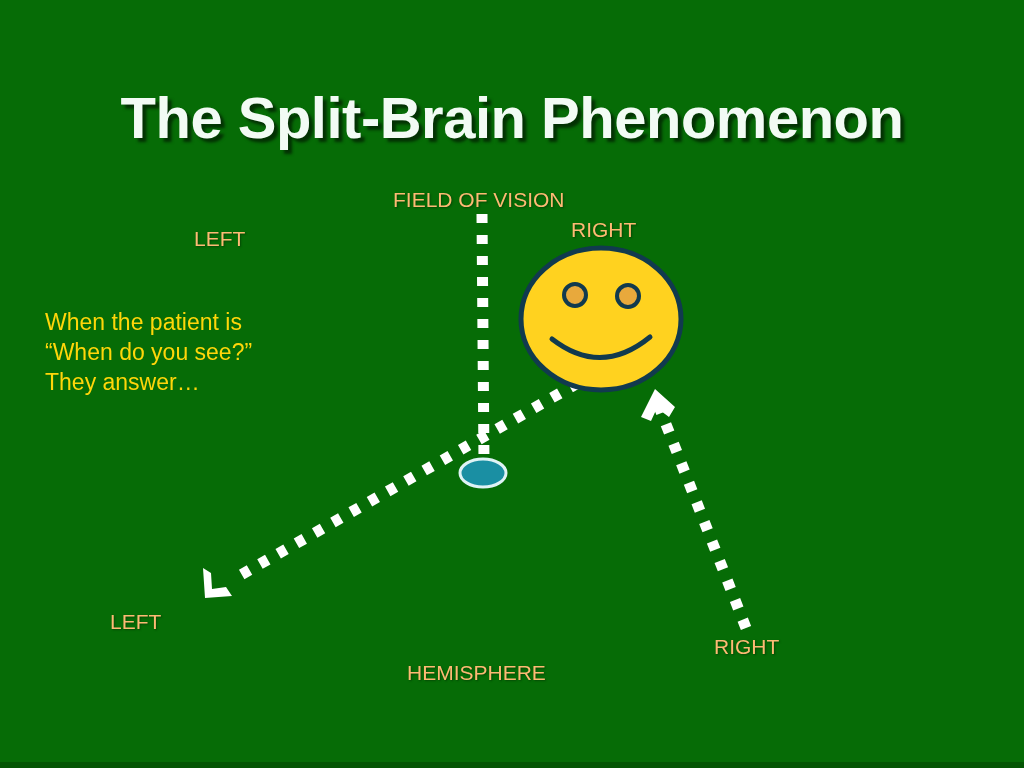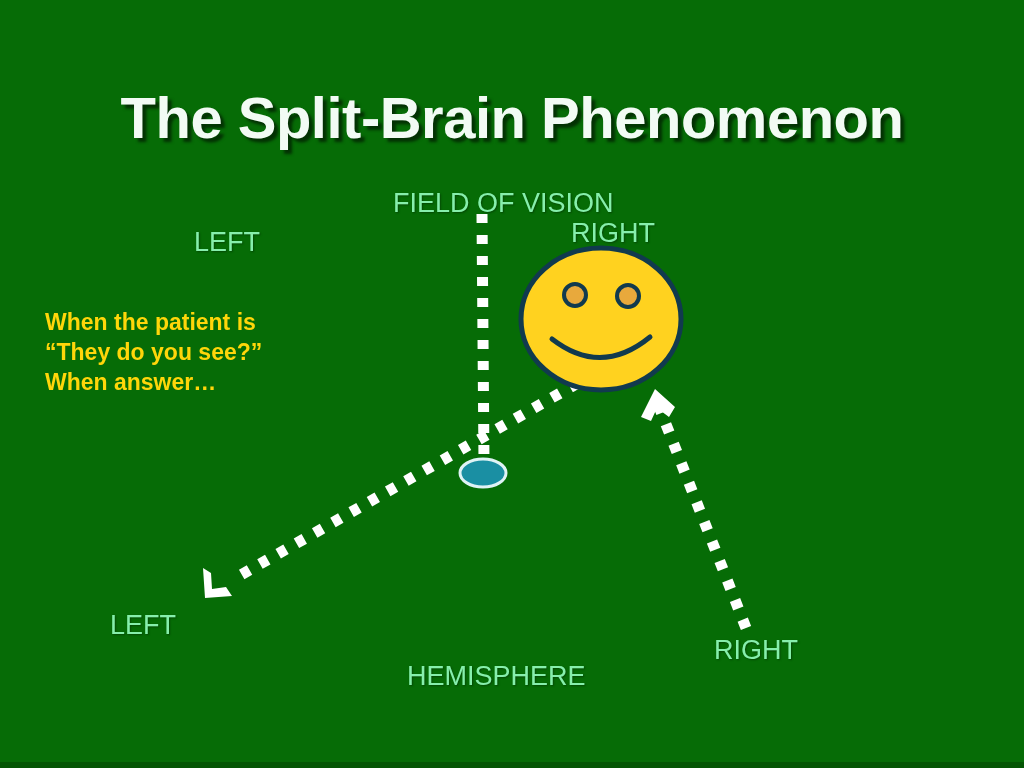--- a/index.html
+++ b/index.html
@@ -46,8 +46,8 @@
   
   .wlabel {
     position: absolute;
-    color: #86efac;
-    font-size: 27px;
+    color: #fdba74;
+    font-size: 21px;
     font-weight: normal;
     white-space: nowrap;
     text-shadow: 1px 1px 2px rgba(0,0,0,0.35);

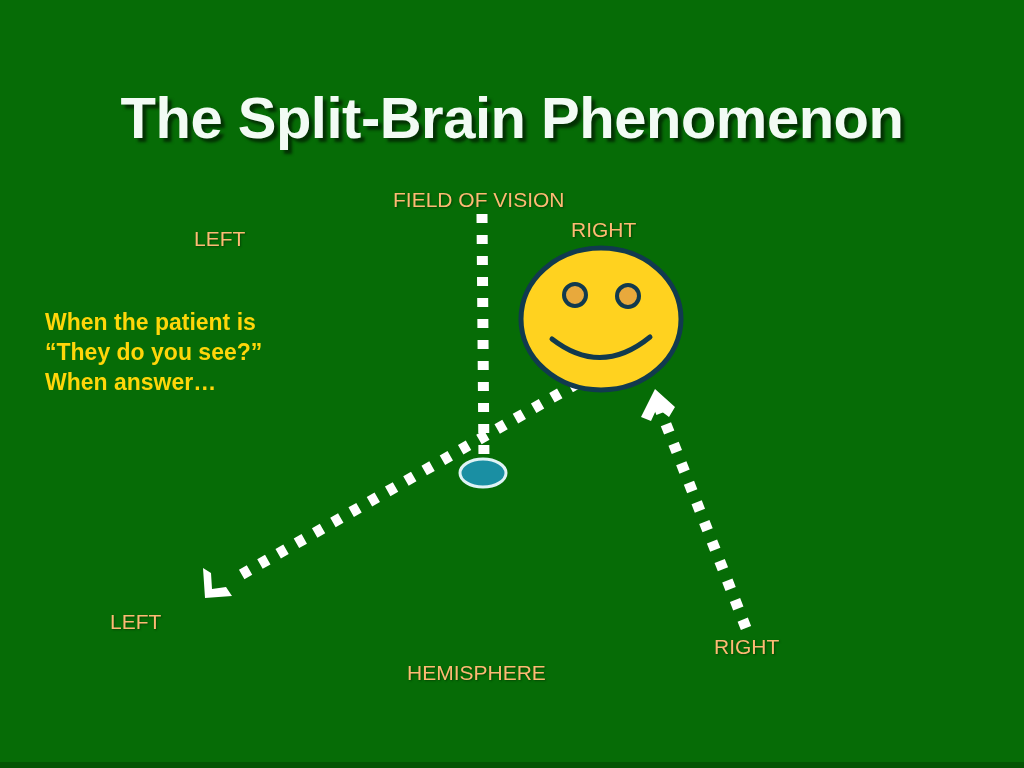--- a/index.html
+++ b/index.html
@@ -68,7 +68,7 @@
     width: 290px;
     color: #ffd60a;
     font-size: 23px;
-    font-weight: bold;
+    font-weight: normal;
     line-height: 30px;
   }
   #caption-block div { white-space: nowrap; }

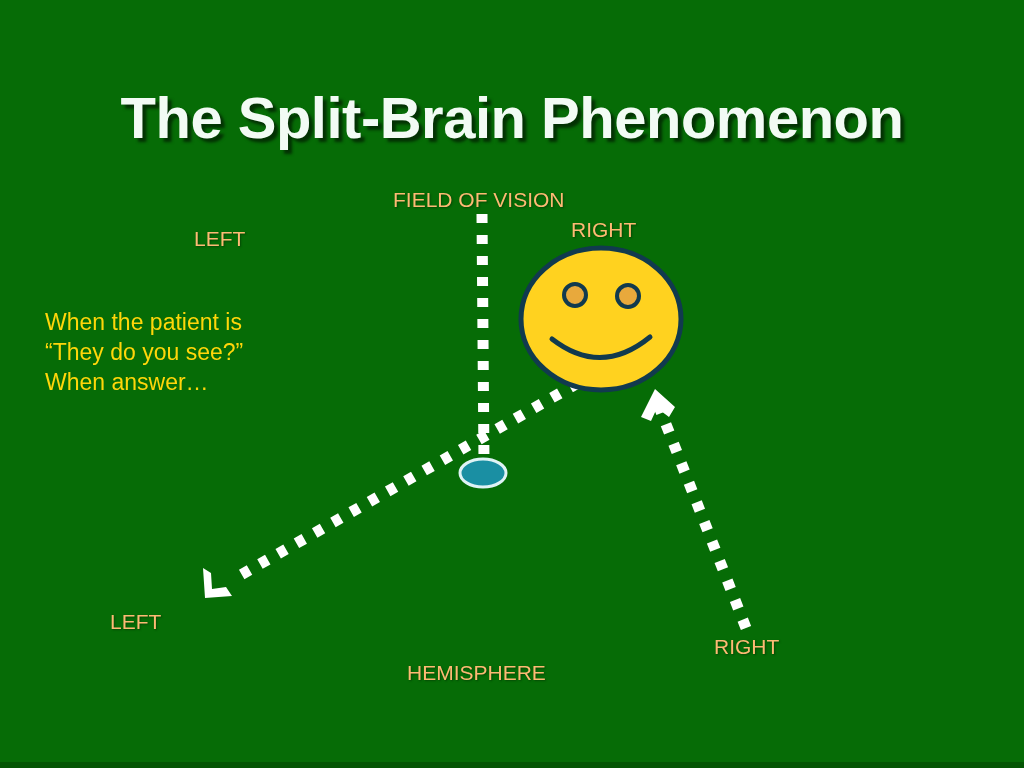--- a/index.html
+++ b/index.html
@@ -137,7 +137,7 @@
 
   <div id="caption-block">
     <div>When the patient is</div>
-    <div>“They do you see?”</div>
+    <div>“When do you see?”</div>
     <div>When answer…</div>
   </div>
 

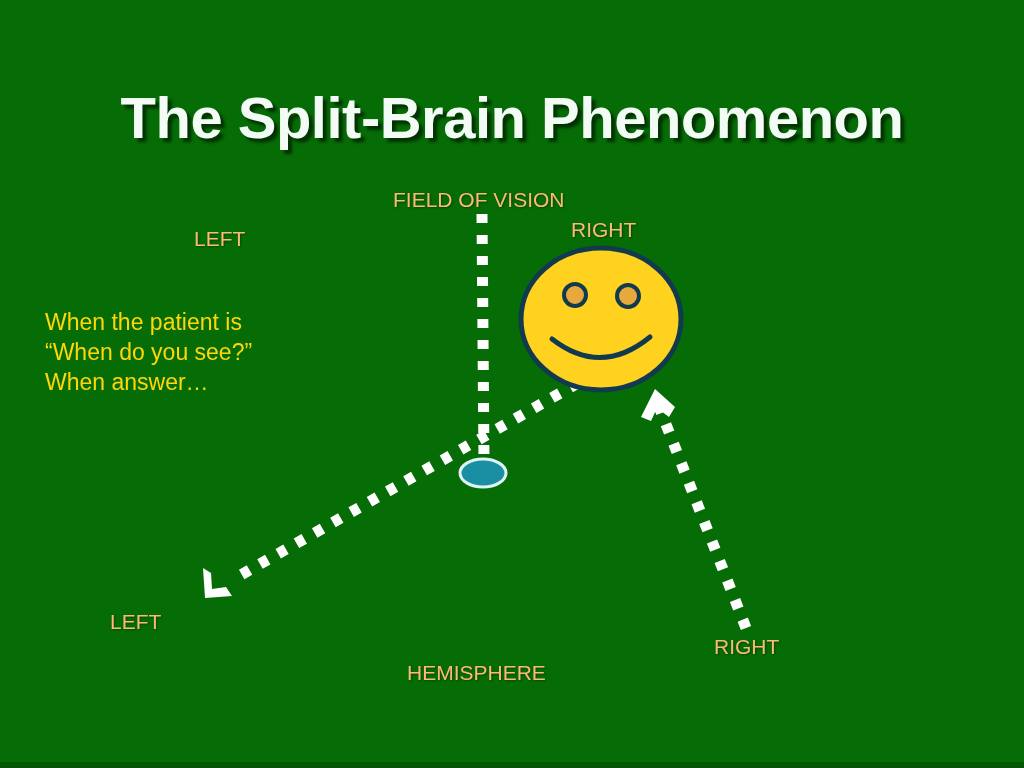--- a/index.html
+++ b/index.html
@@ -138,7 +138,7 @@
   <div id="caption-block">
     <div>When the patient is</div>
     <div>“When do you see?”</div>
-    <div>When answer…</div>
+    <div>They answer…</div>
   </div>
 
   <div id="slide-bottom-edge"></div>

